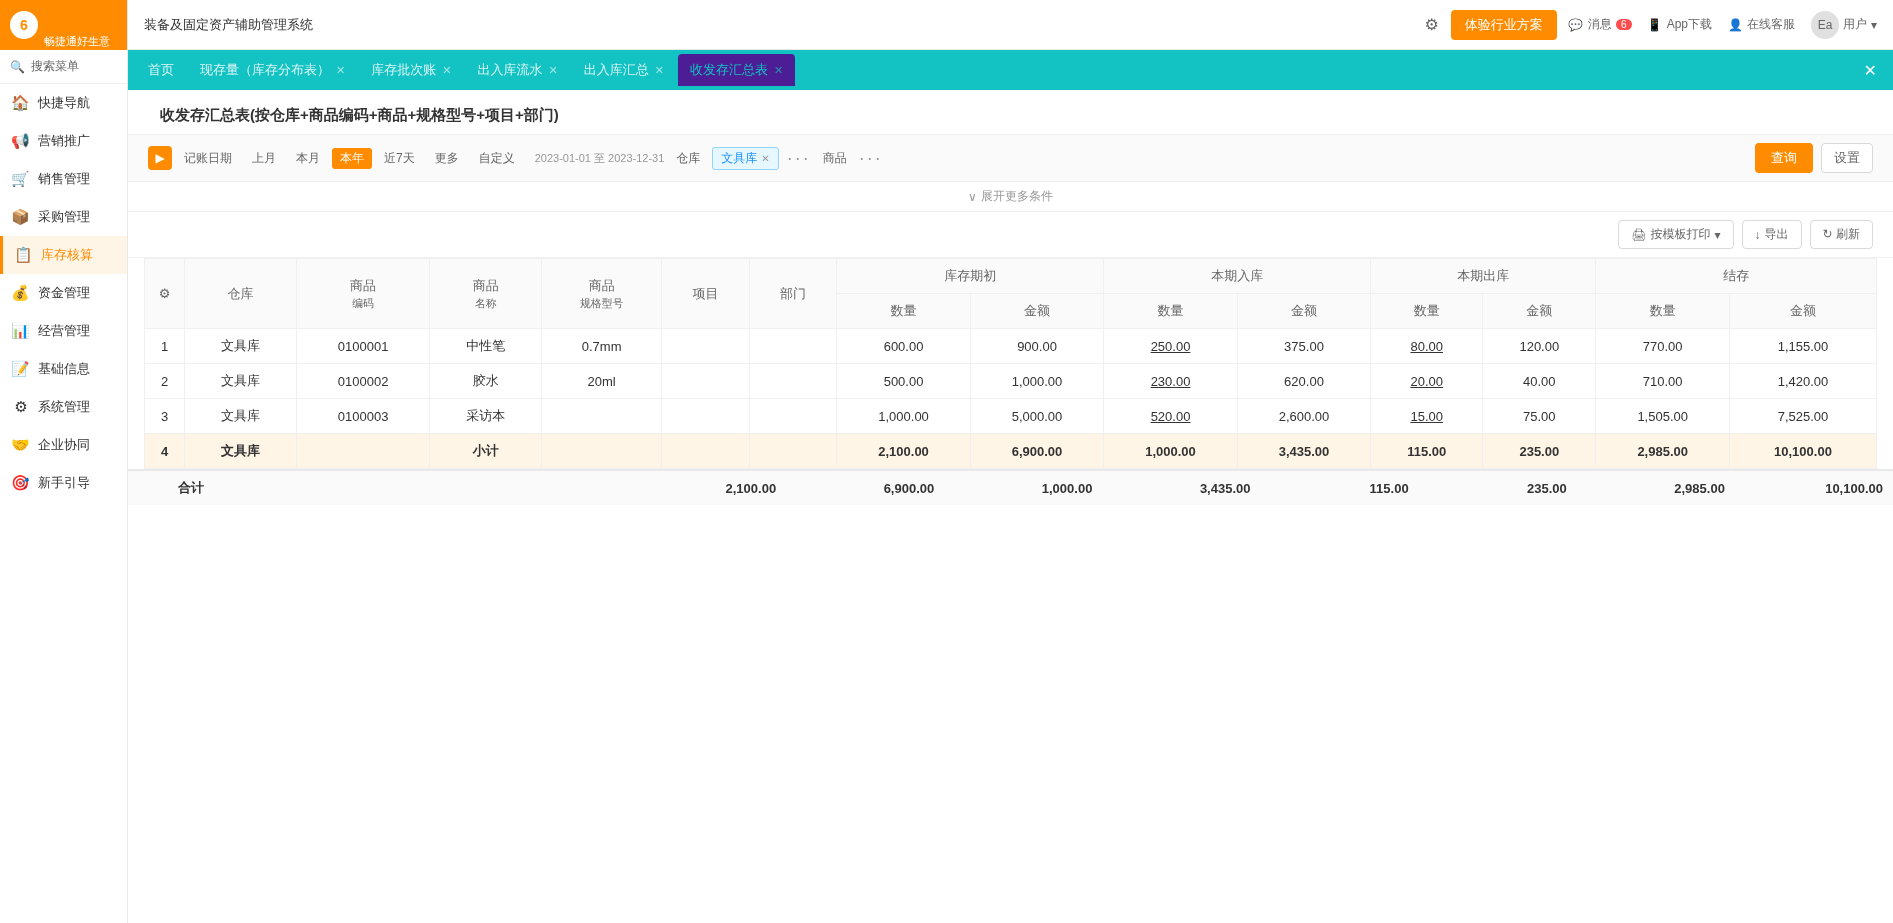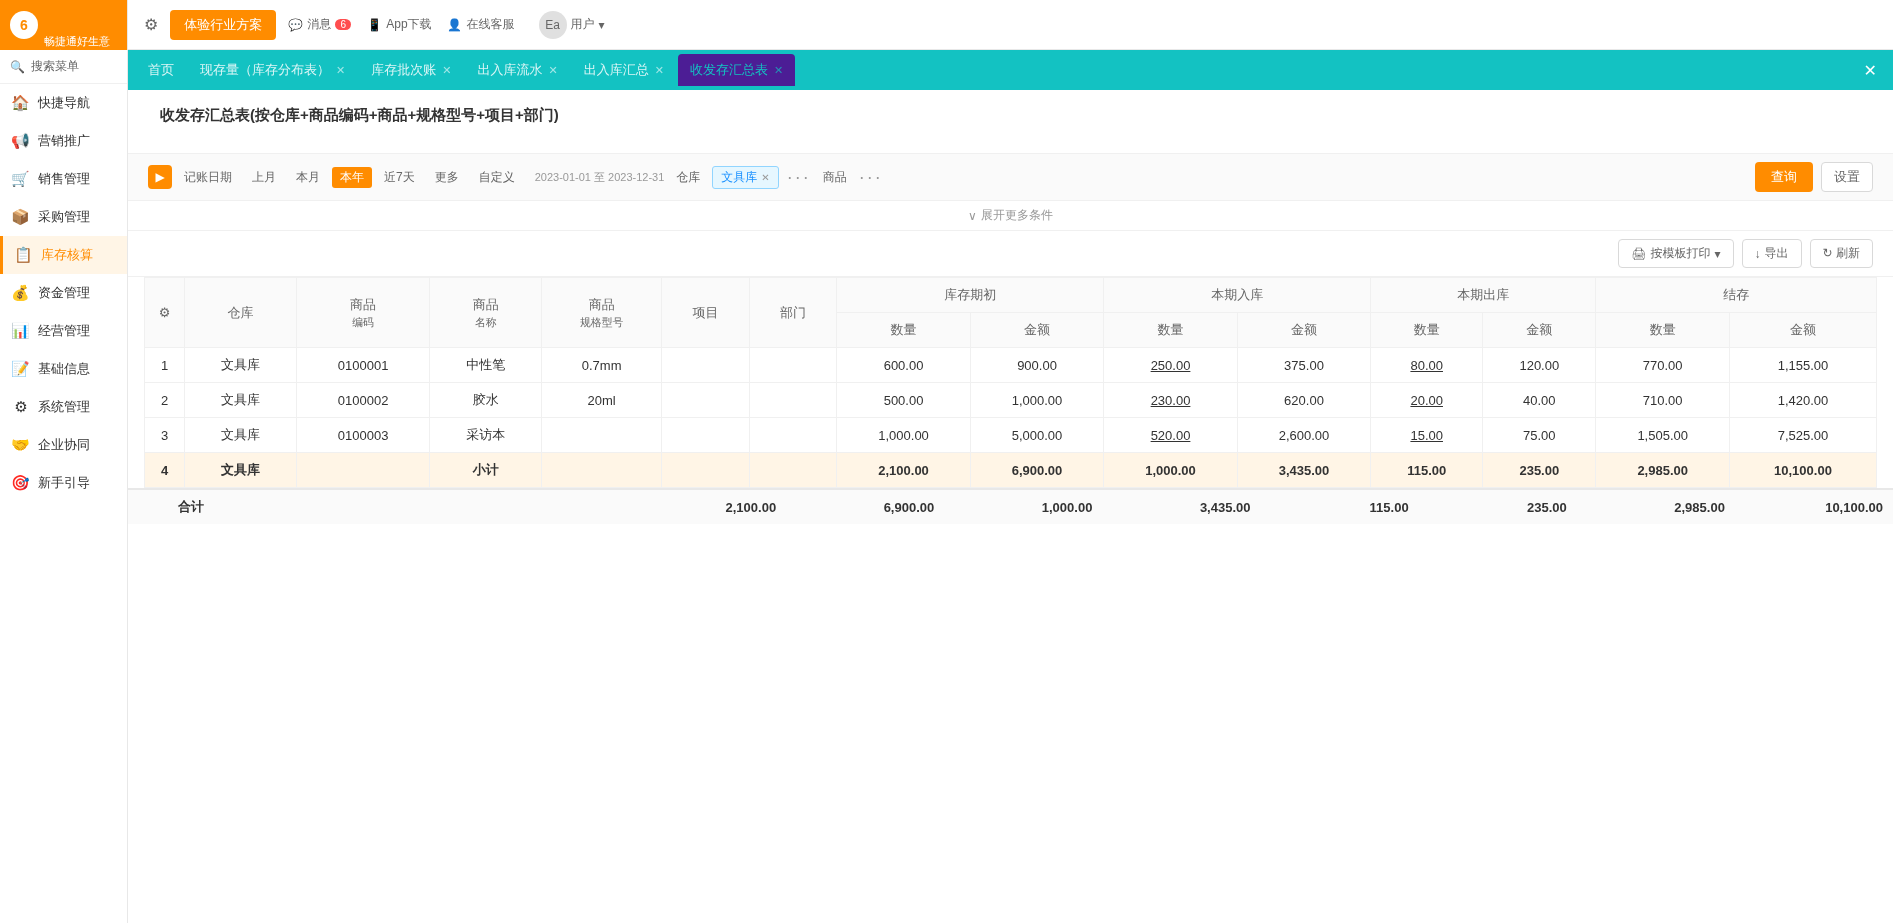--- a/index.html
+++ b/index.html
@@ -513,6 +513,7 @@
 <div id="main">
 
   <div id="topbar">
+    <span class="topbar-title">装备及固定资产辅助管理系统</span>
     <span class="topbar-settings">⚙</span>
     <button class="topbar-btn">体验行业方案</button>
 

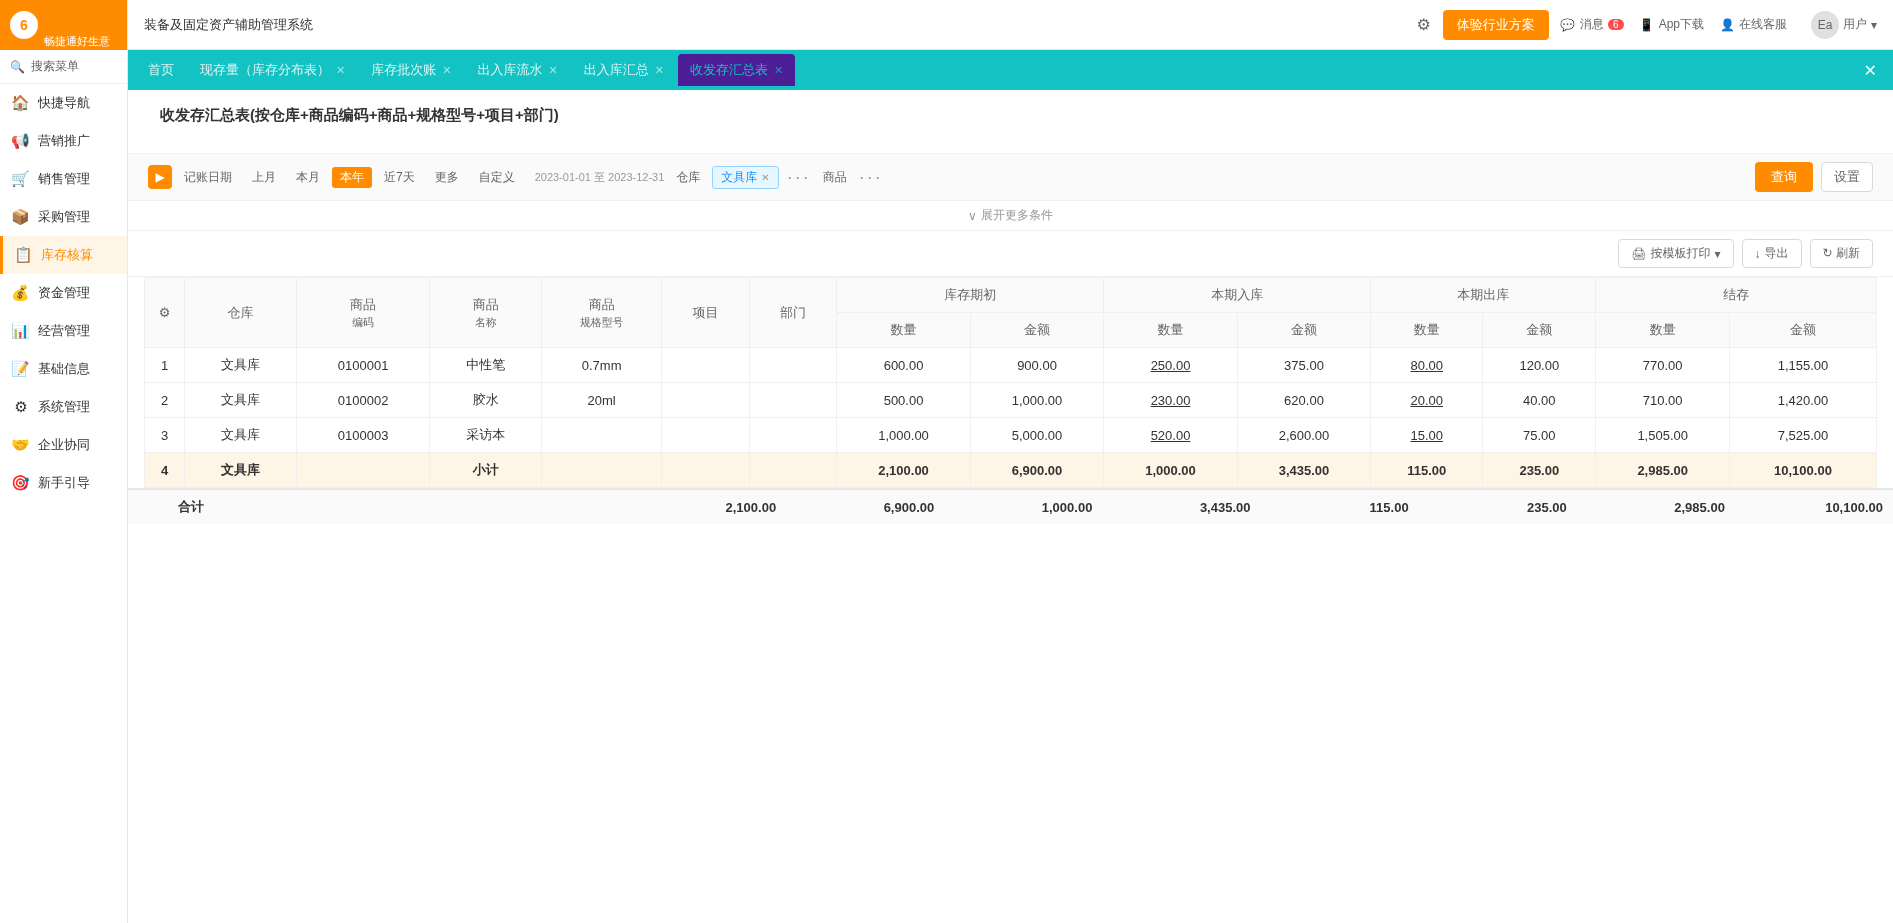--- a/index.html
+++ b/index.html
@@ -156,7 +156,6 @@
       justify-content: center;
       font-size: 12px;
       color: #666;
-      margin-left: 8px;
     }
 
     

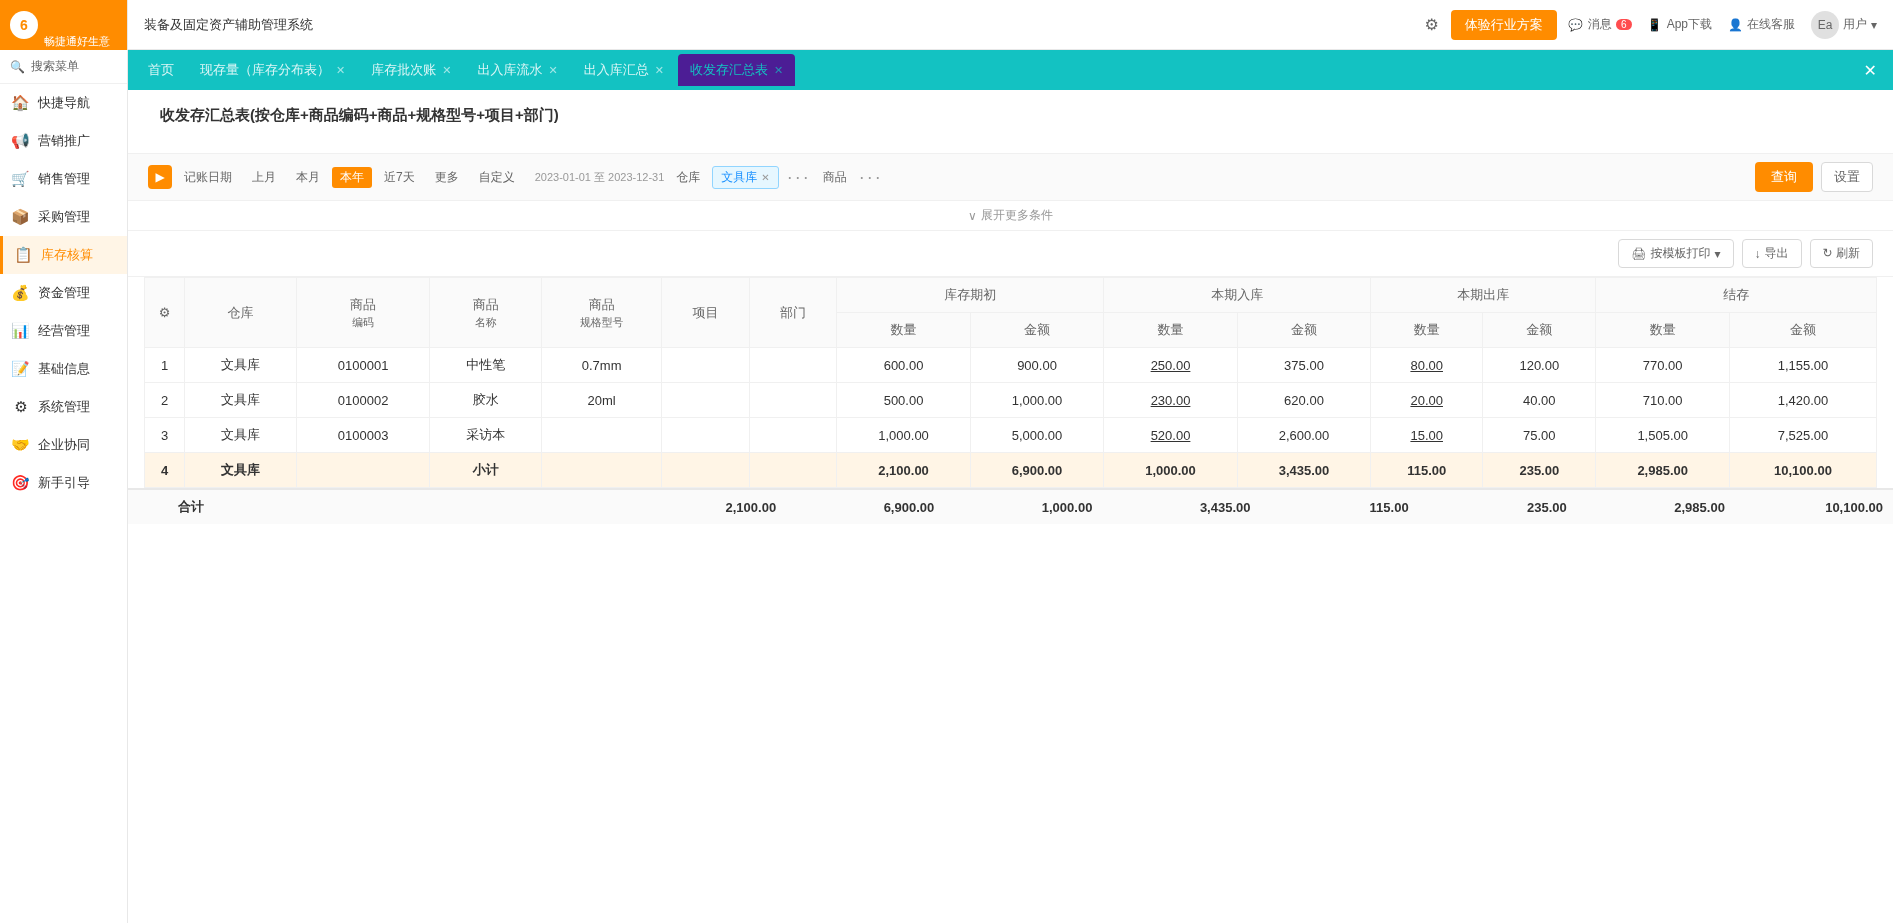--- a/index.html
+++ b/index.html
@@ -223,7 +223,7 @@
       font-size: 15px;
       font-weight: bold;
       color: #333;
-      margin-bottom: 20px;
+      margin-bottom: 1px;
       padding-left: 12px;
     }
 

